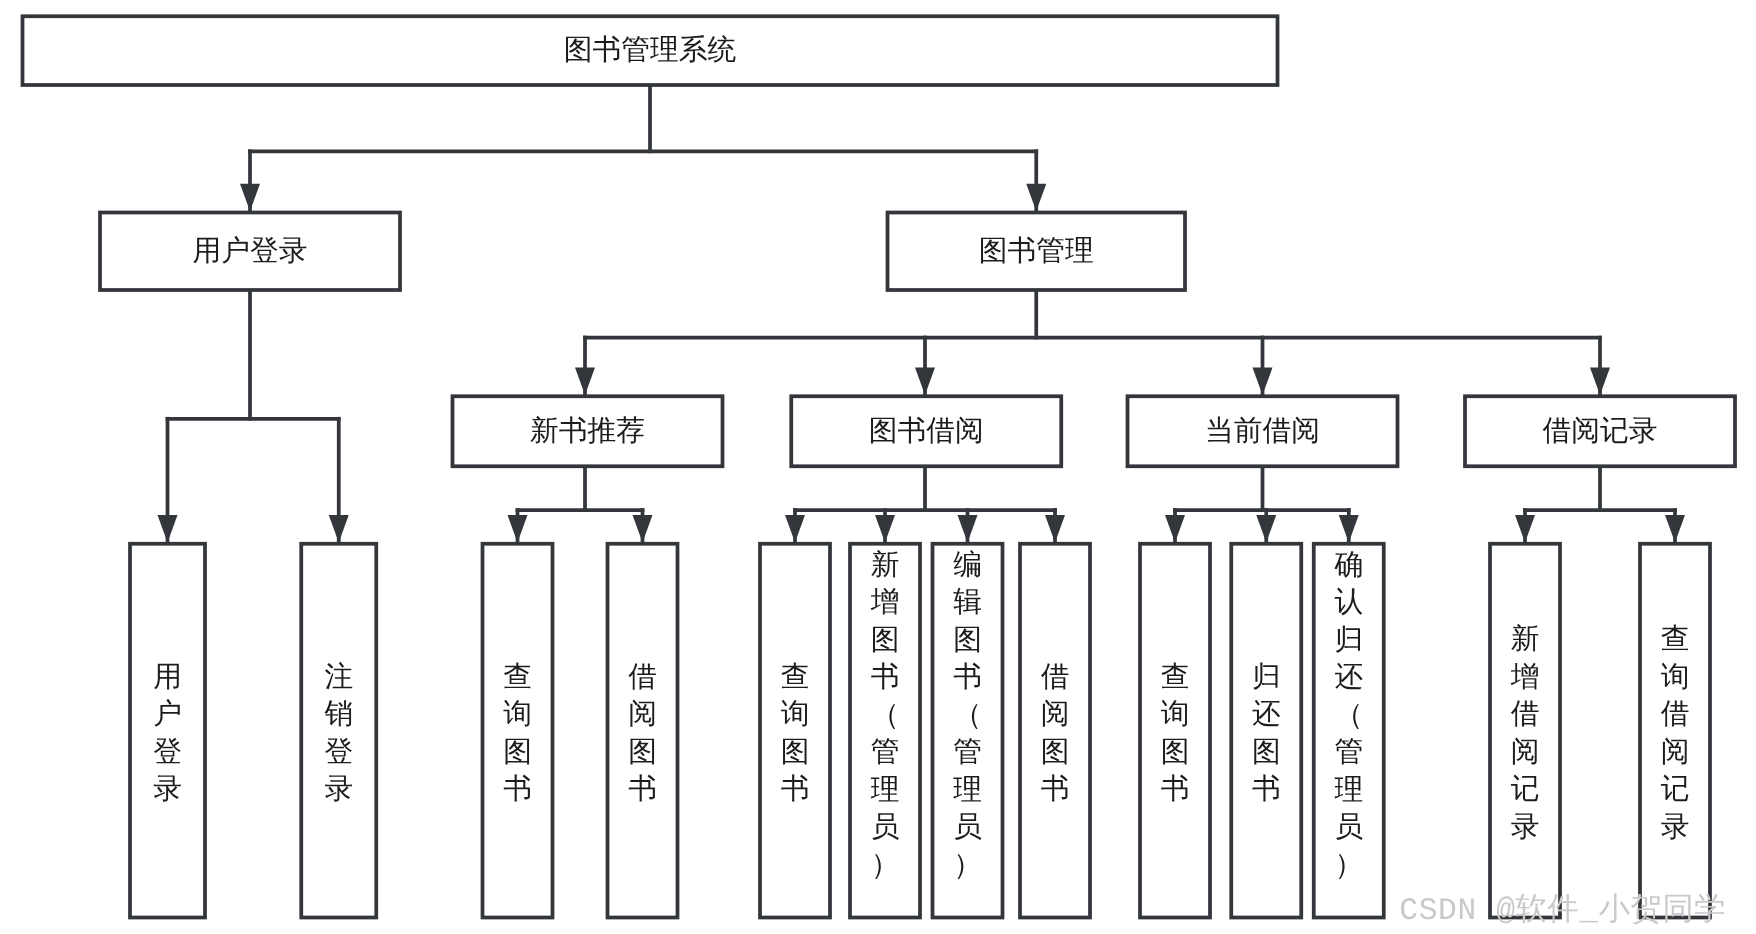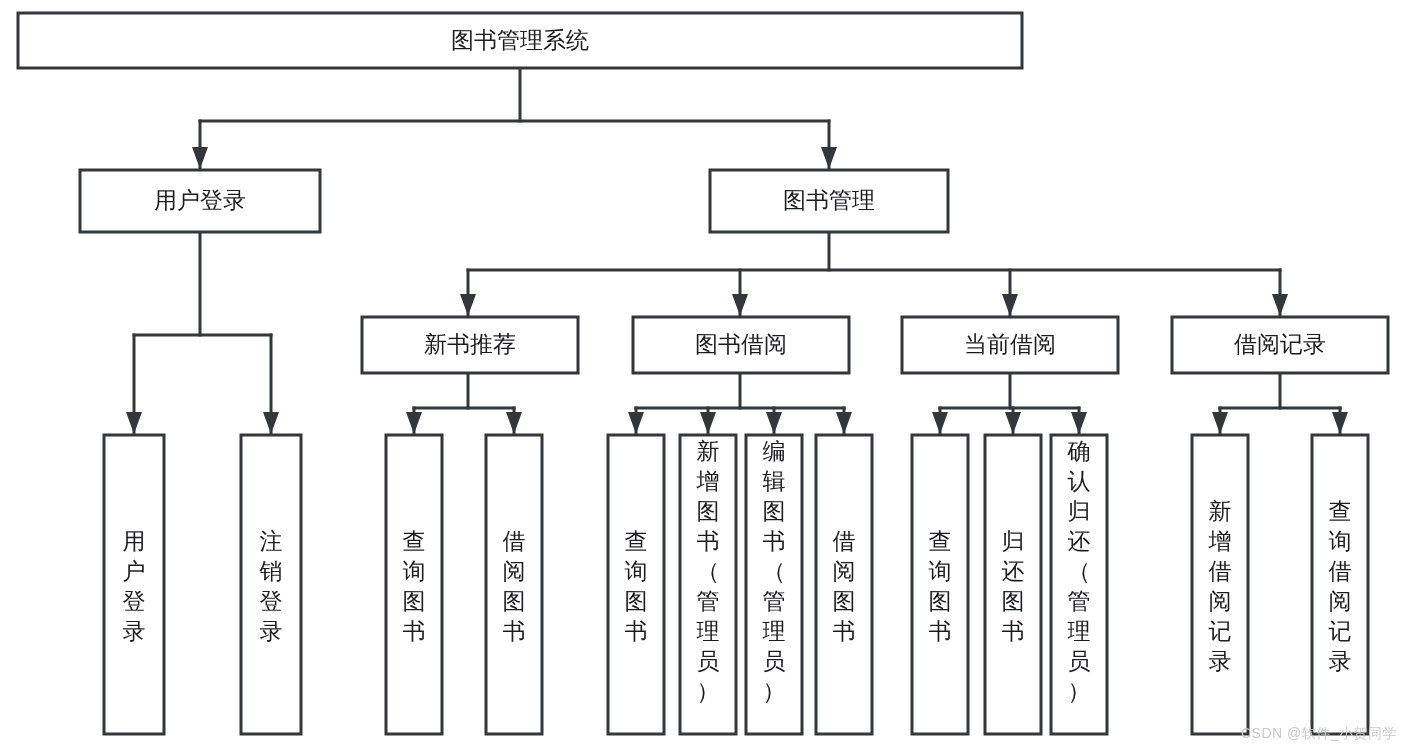--- a/index.html
+++ b/index.html
@@ -58,10 +58,10 @@
   }
   .watermark {
     position: absolute;
-    right: 8px;
+    right: 24px;
     bottom: 4px;
-    font-family: Liberation Sans, sans-serif;
-    font-size: 14px;
+    font-family: Liberation Mono, monospace;
+    font-size: 25px;
     color: #c9c9c9;
     white-space: nowrap;
     letter-spacing: 0.5px;

